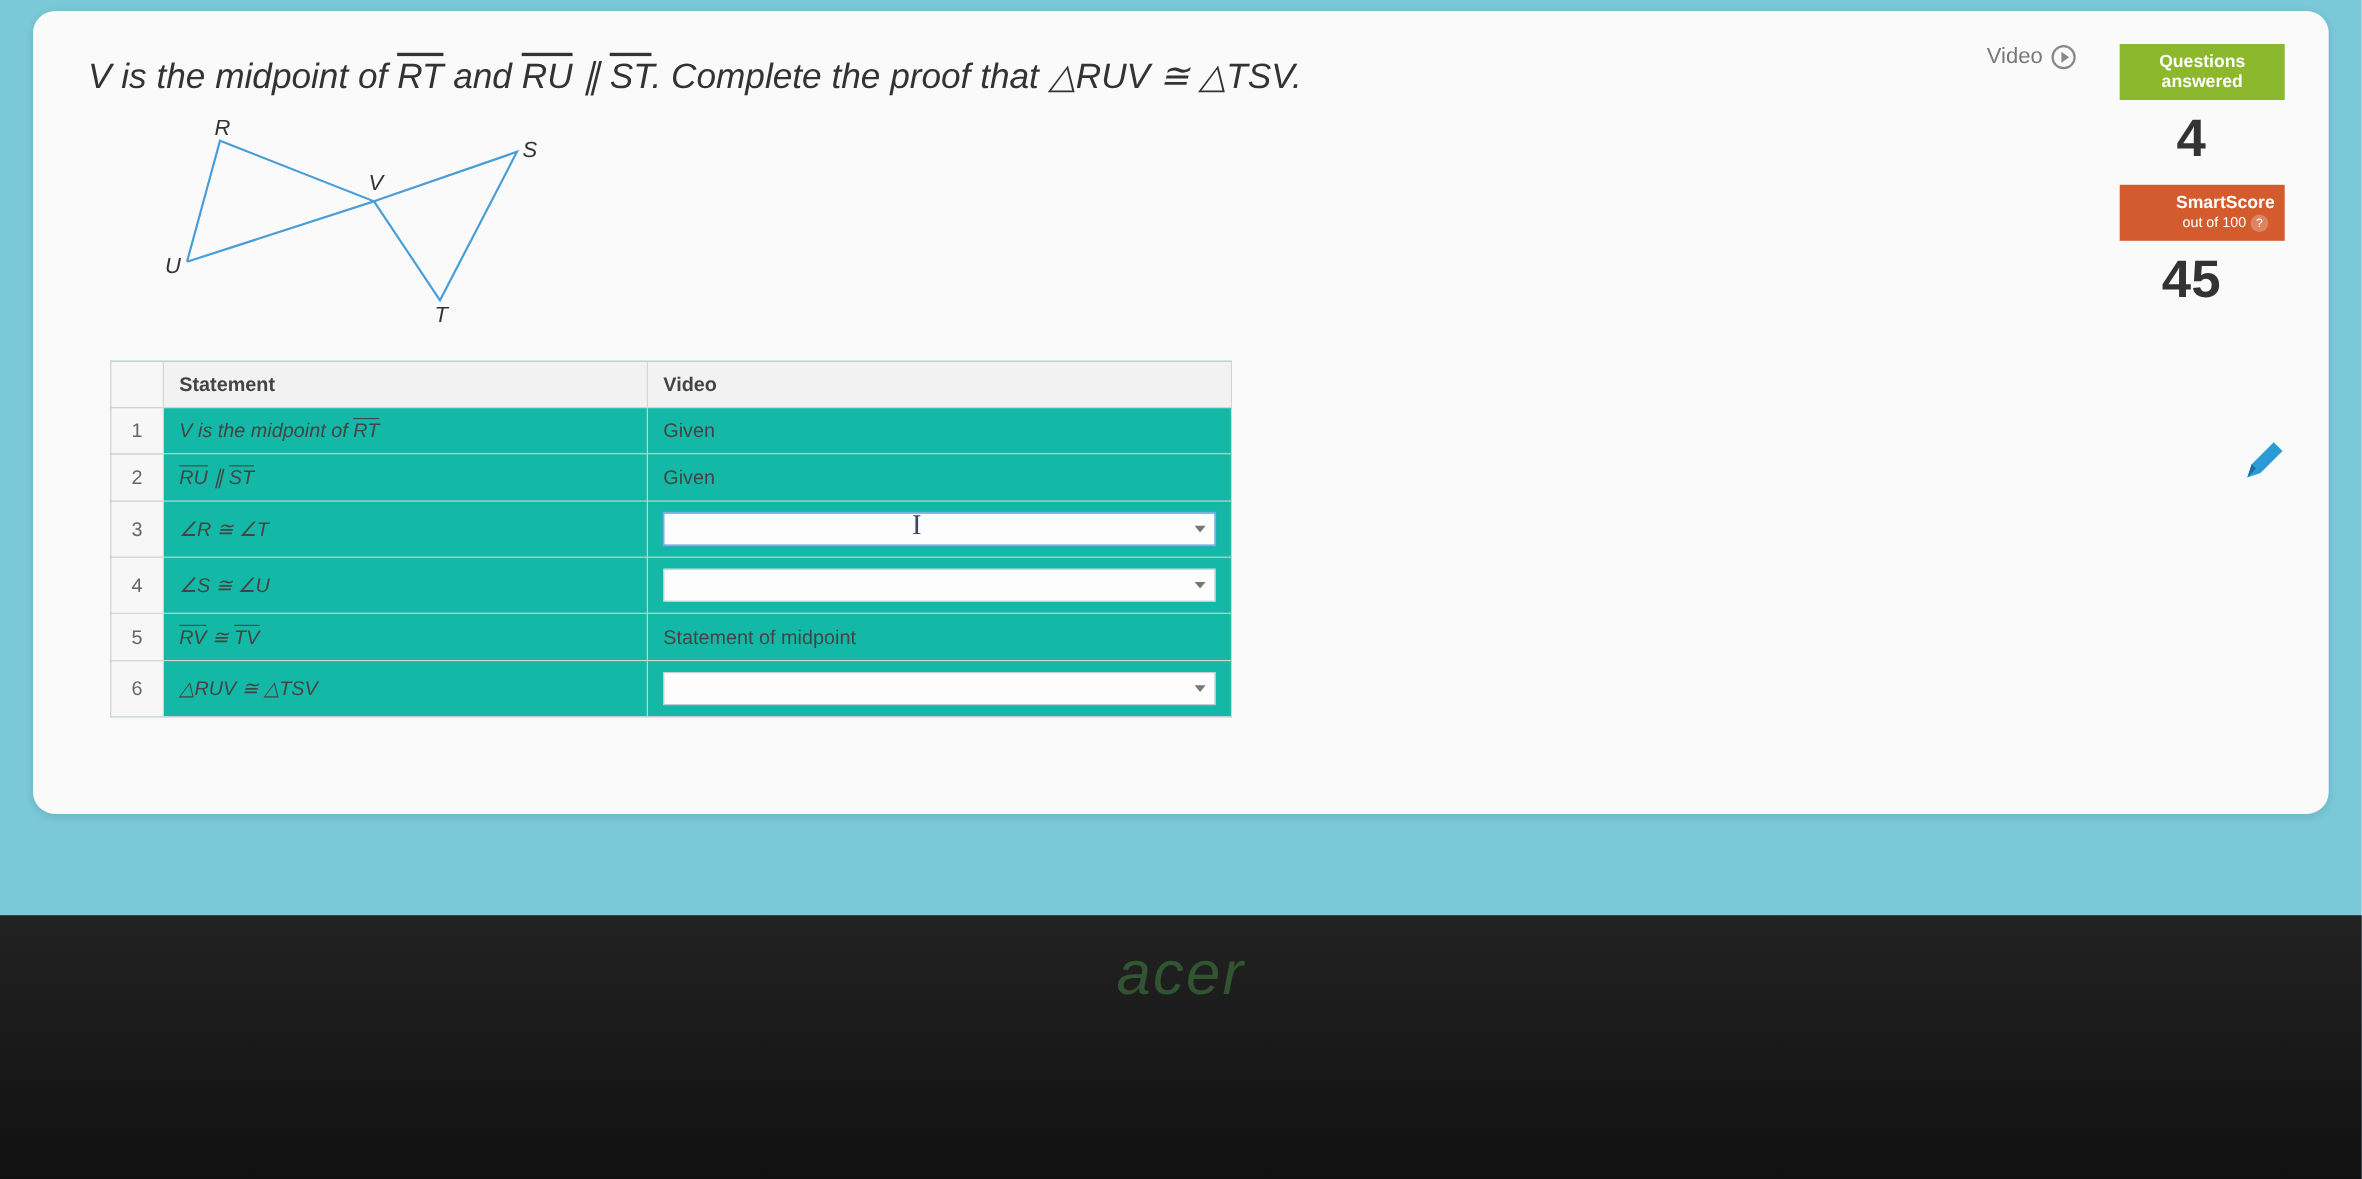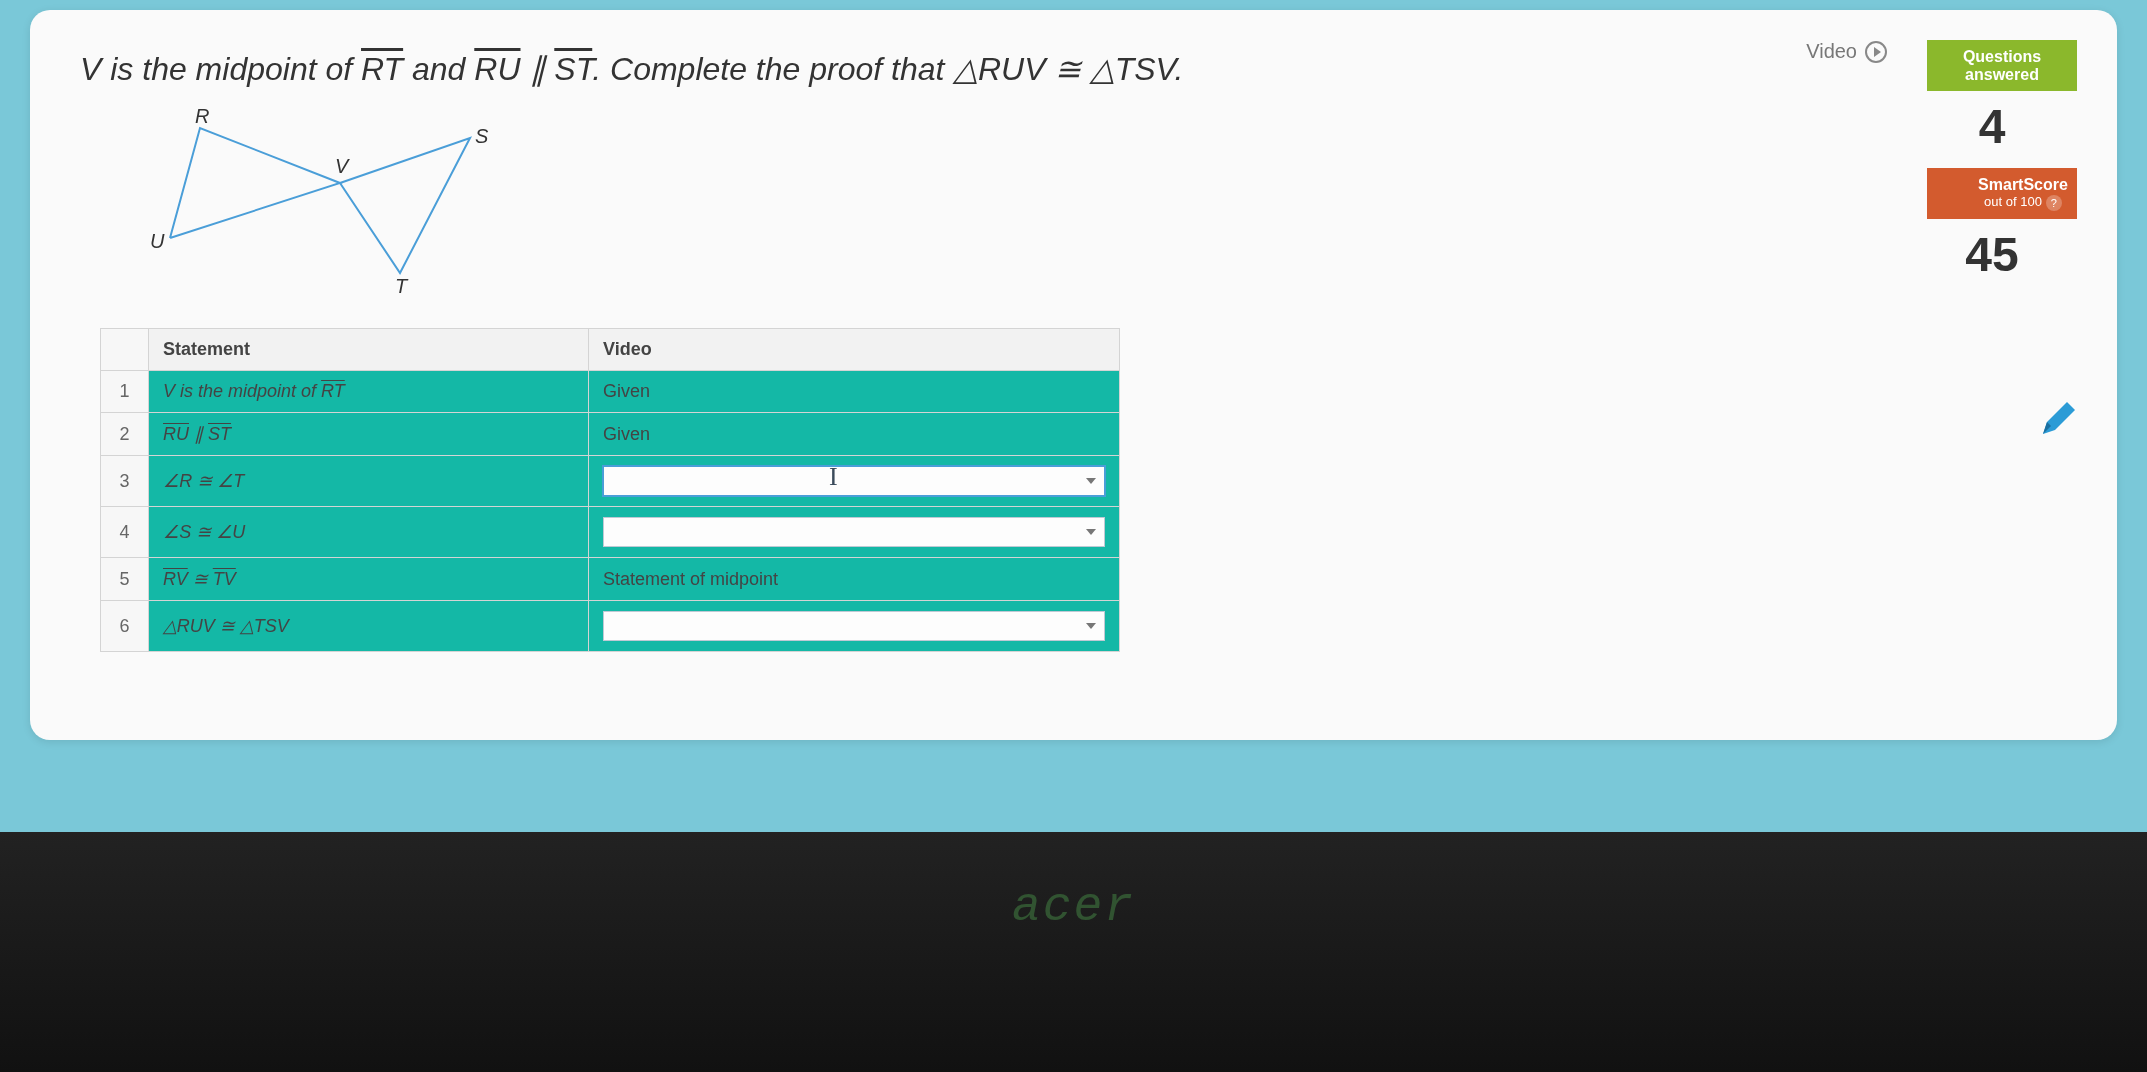--- a/index.html
+++ b/index.html
@@ -147,13 +147,12 @@
   padding-top: 20px;
 }
 .brand {
-  font-family: Liberation Mono, monospace;
+  font-family: Liberation Sans, sans-serif;
   font-style: italic;
-  font-size: 48px;
+  font-size: 56px;
   color: #3a6b3a;
   letter-spacing: 2px;
   opacity: 0.7;
-  margin-top: 28px;
 }
 .cursor-I {
   position: absolute;

